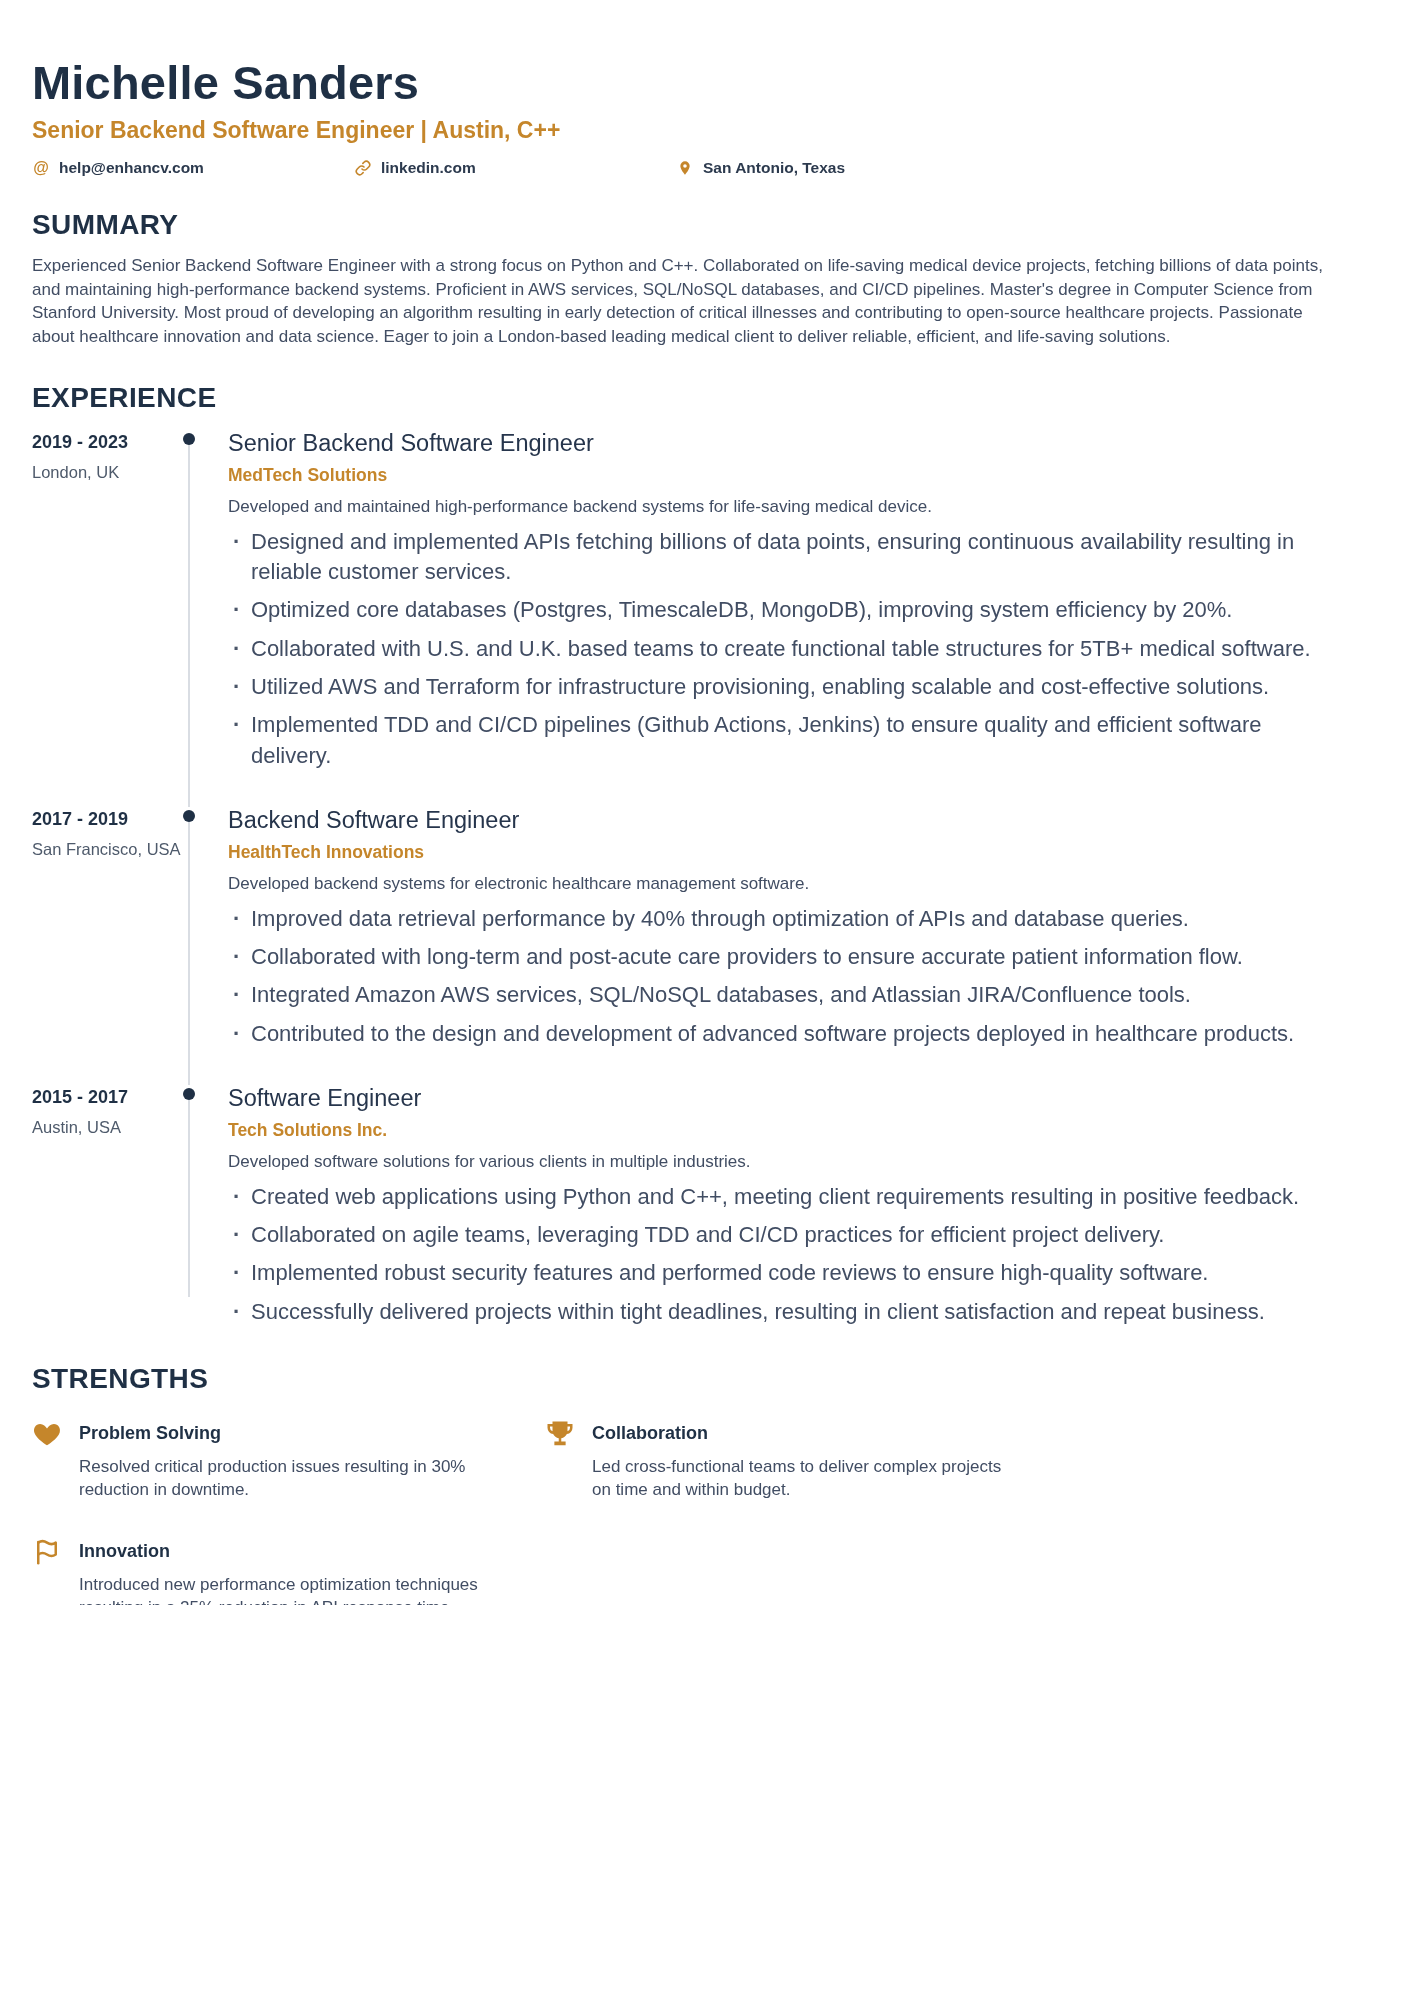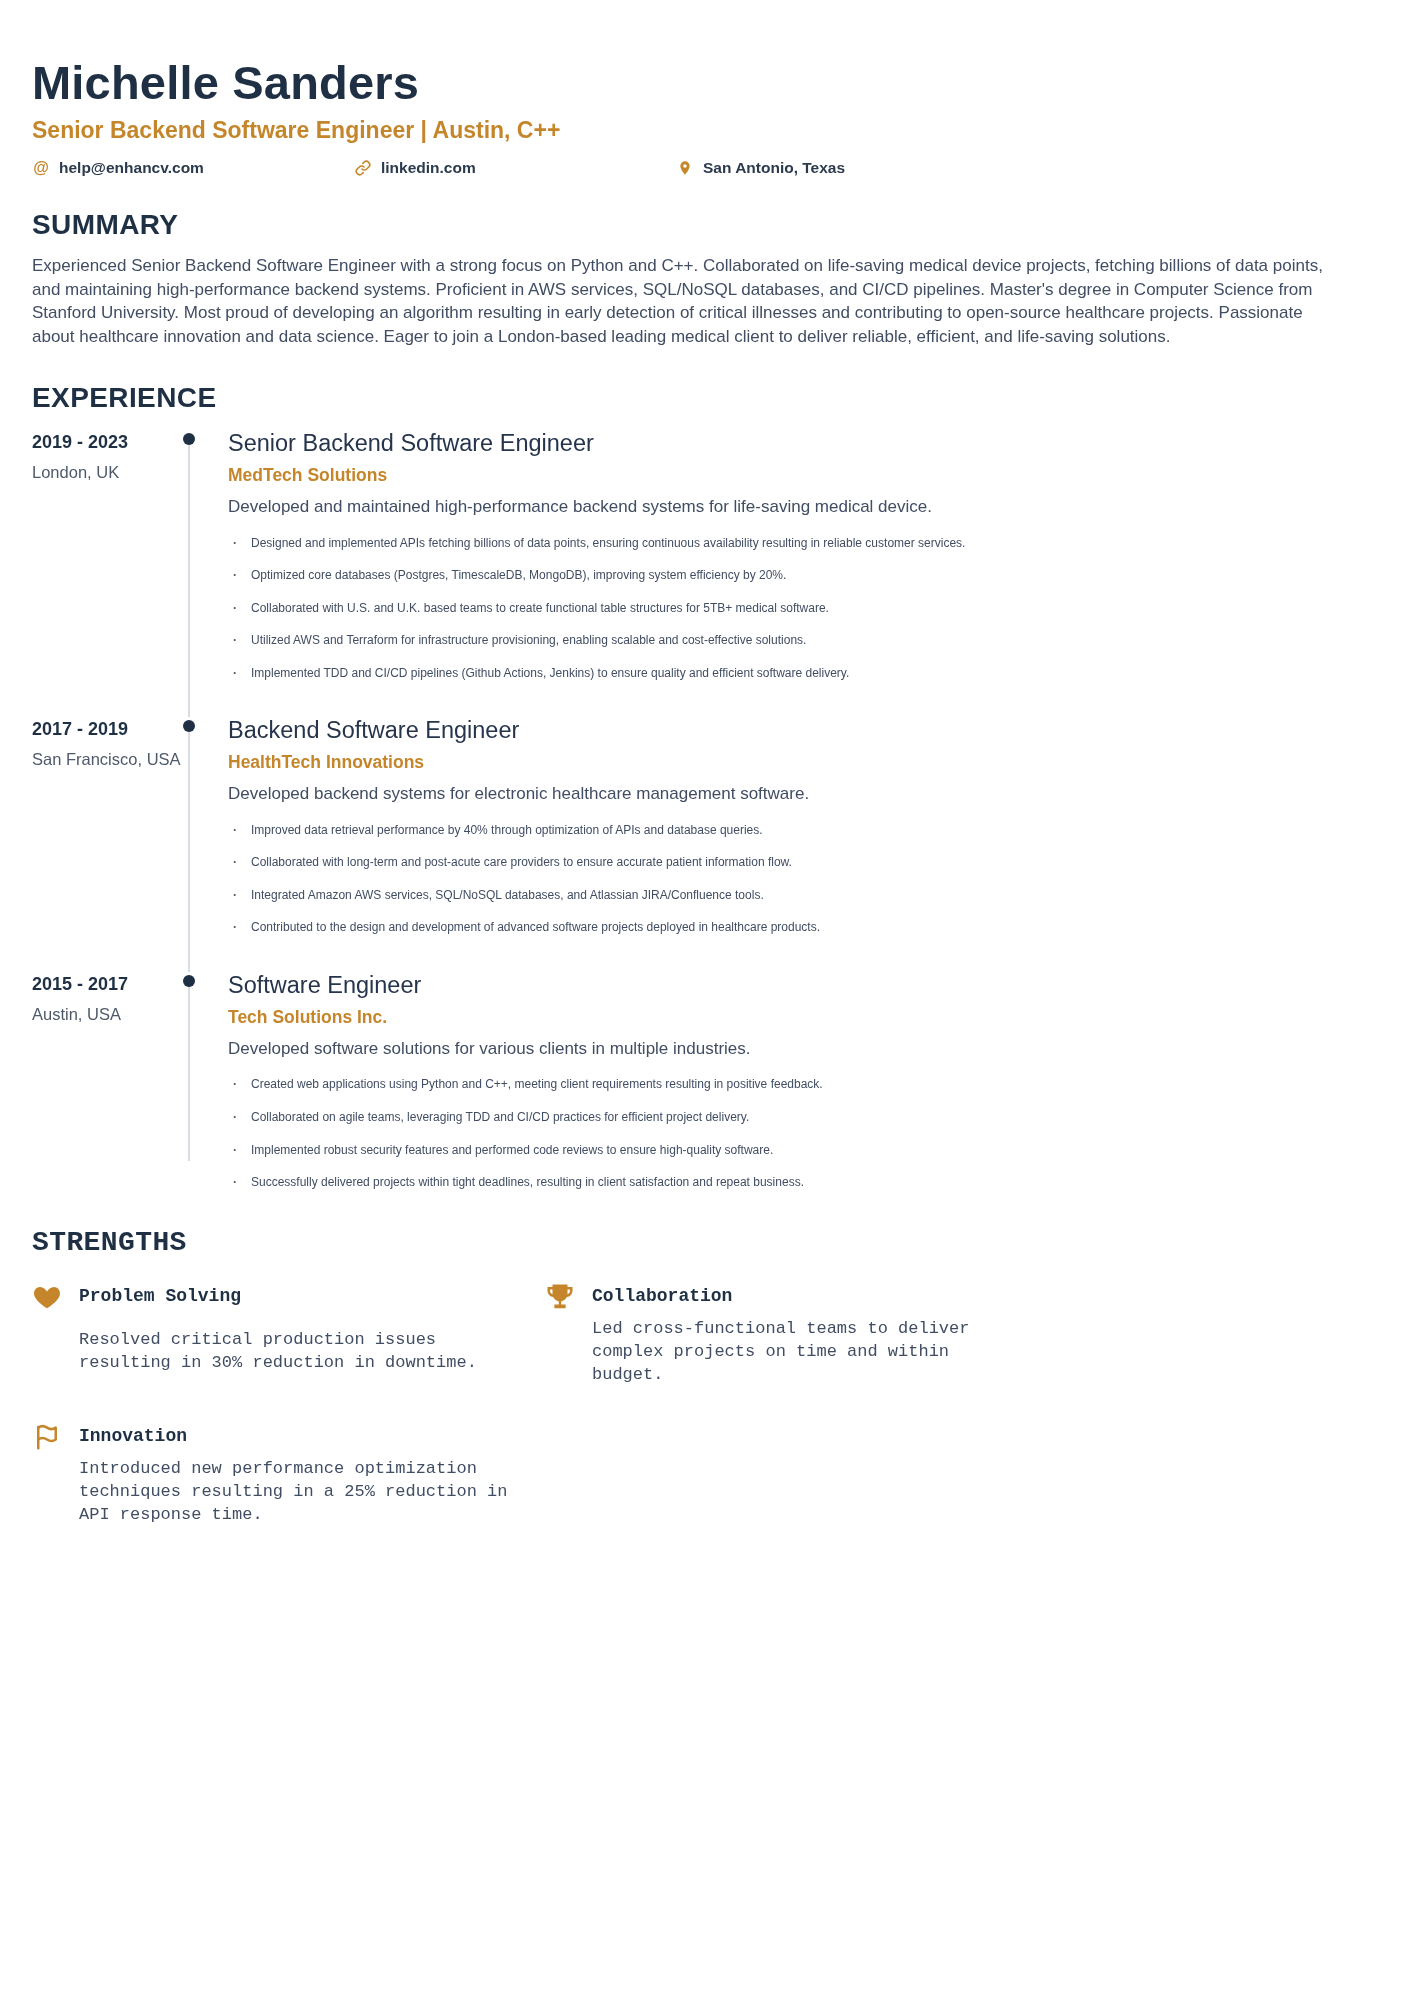--- a/index.html
+++ b/index.html
@@ -134,8 +134,8 @@
   .job-bullets li {
     position: relative;
     padding-left: 23px;
-    margin-top: 16px;
-    font-size: 12px;
+    margin-top: 8px;
+    font-size: 22px;
     line-height: 1.38;
     color: var(--body, #414d63);
   }

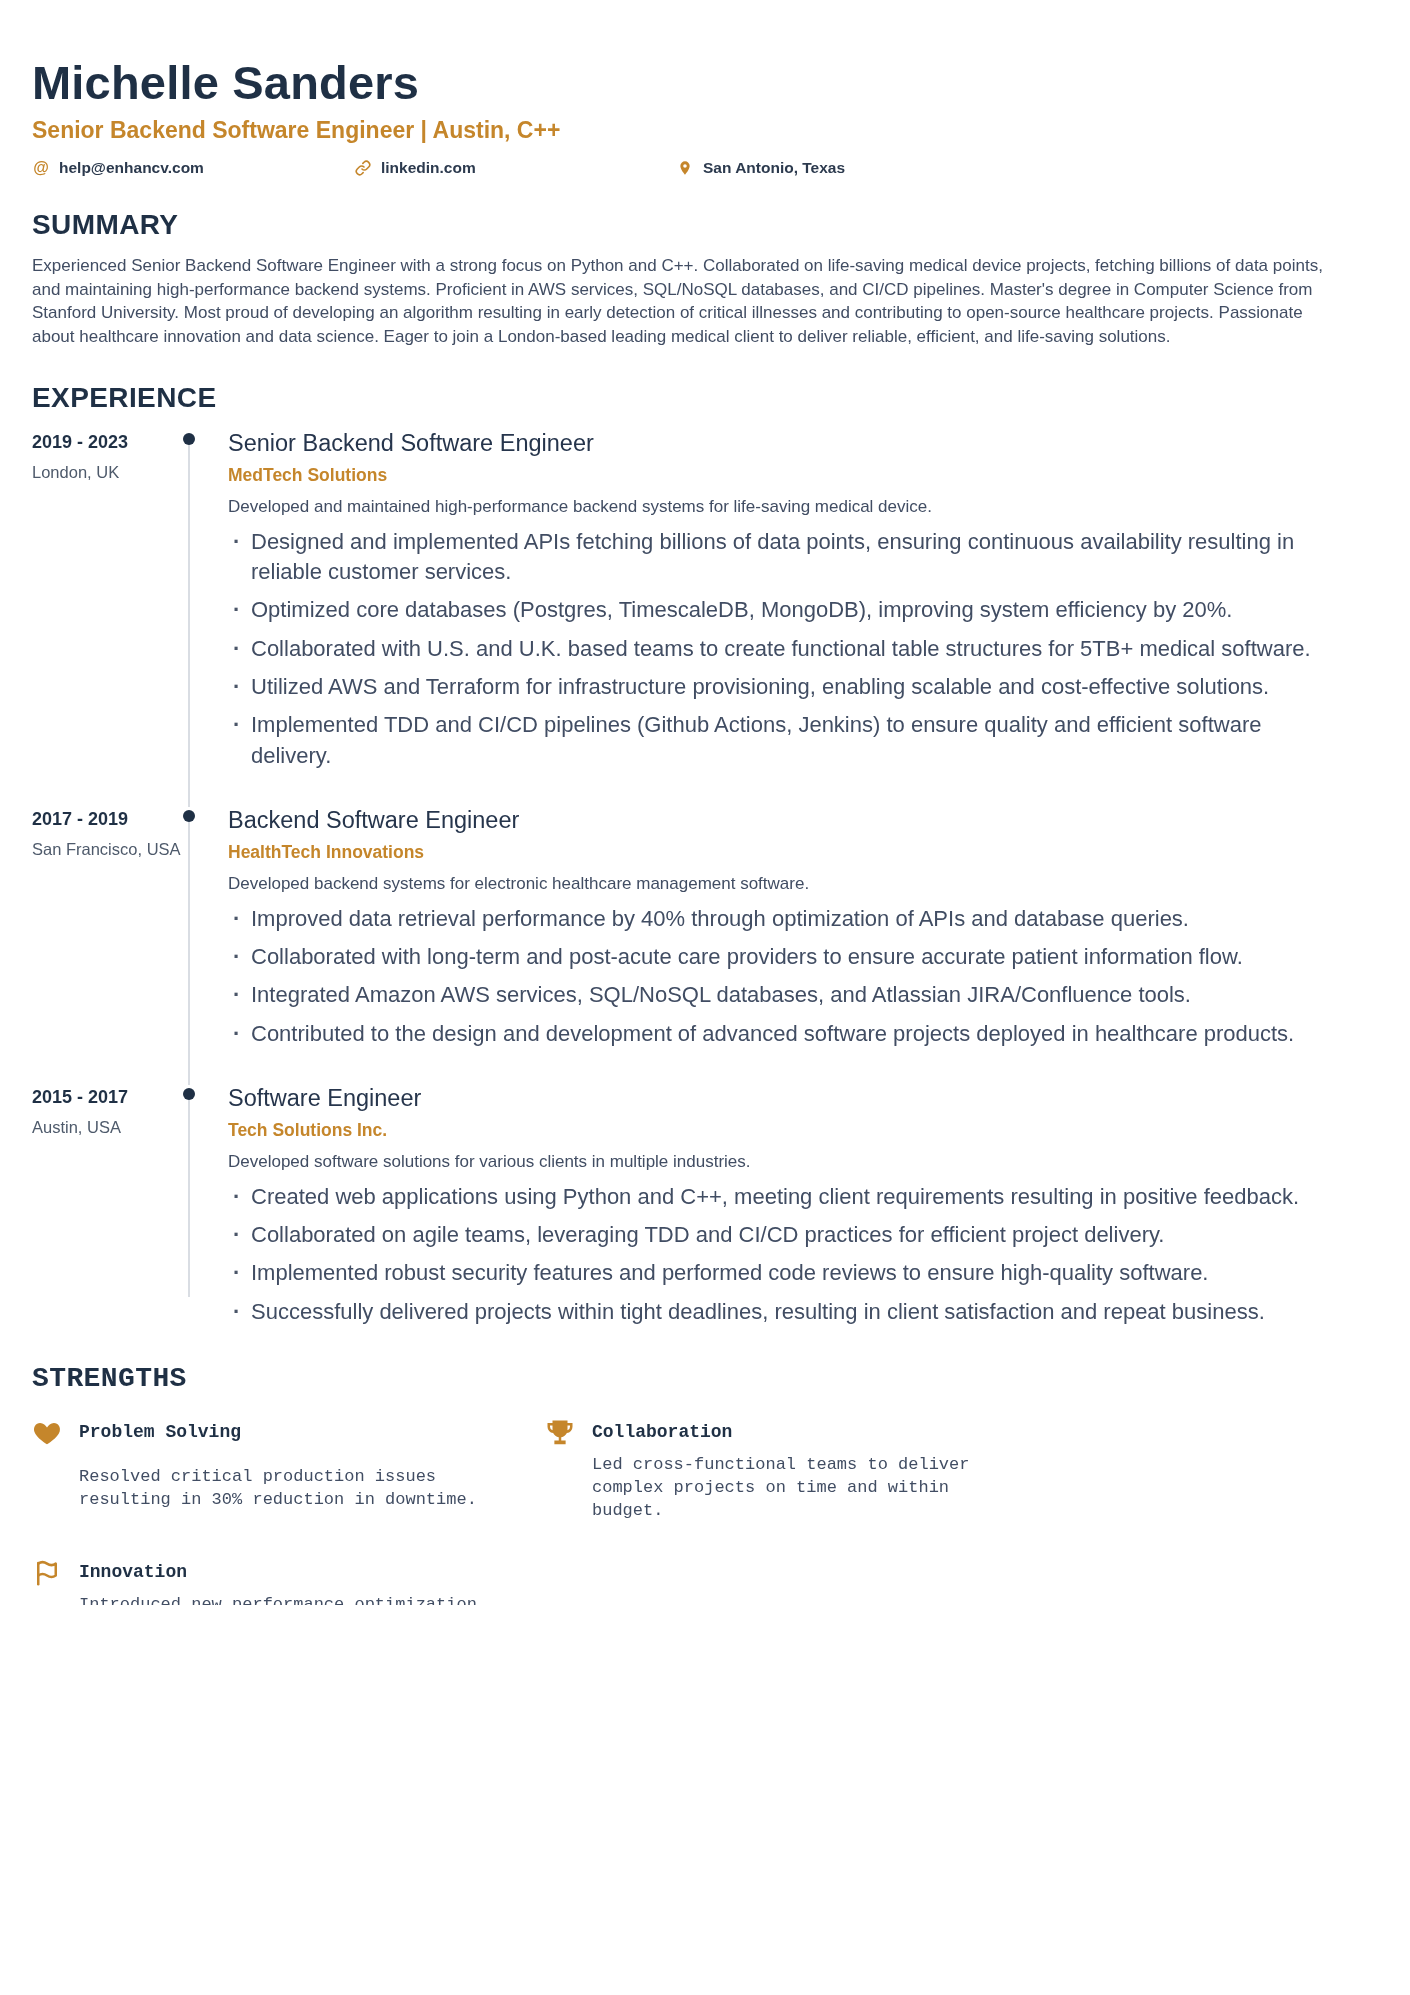--- a/index.html
+++ b/index.html
@@ -149,7 +149,7 @@
   }
 
   
-  .strengths { margin-top: 16px; font-family: Liberation Mono, monospace; }
+  .strengths { margin-top: 16px; }
   .str-grid {
     margin-top: 24px;
     width: 990px;

